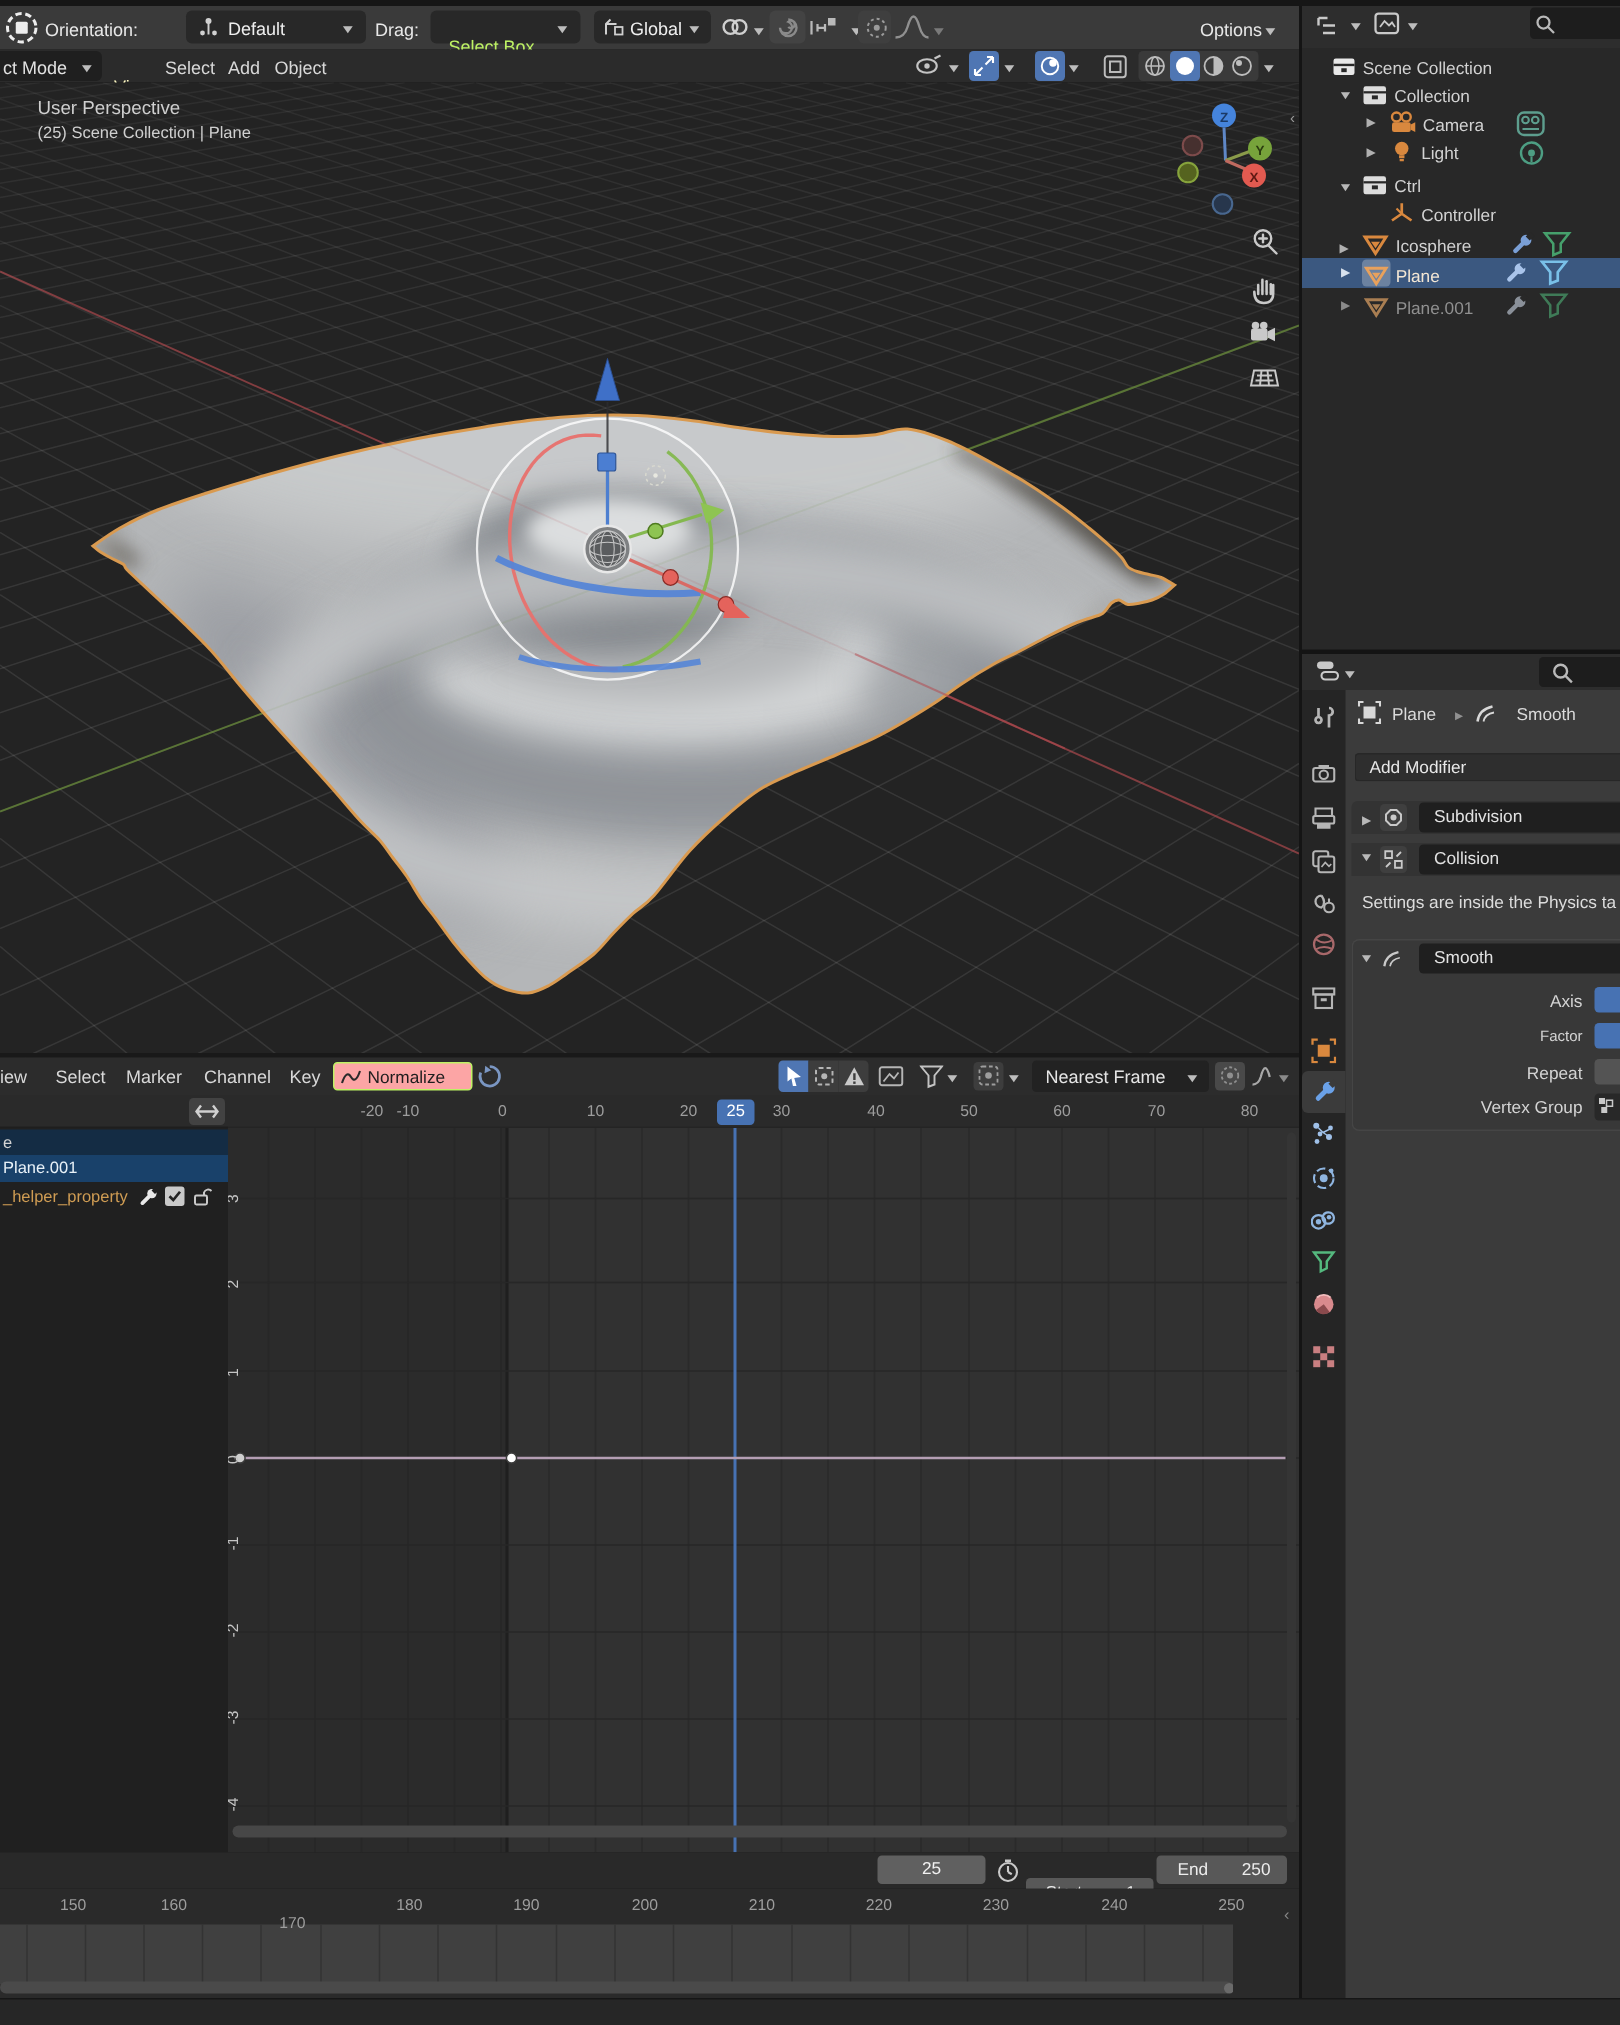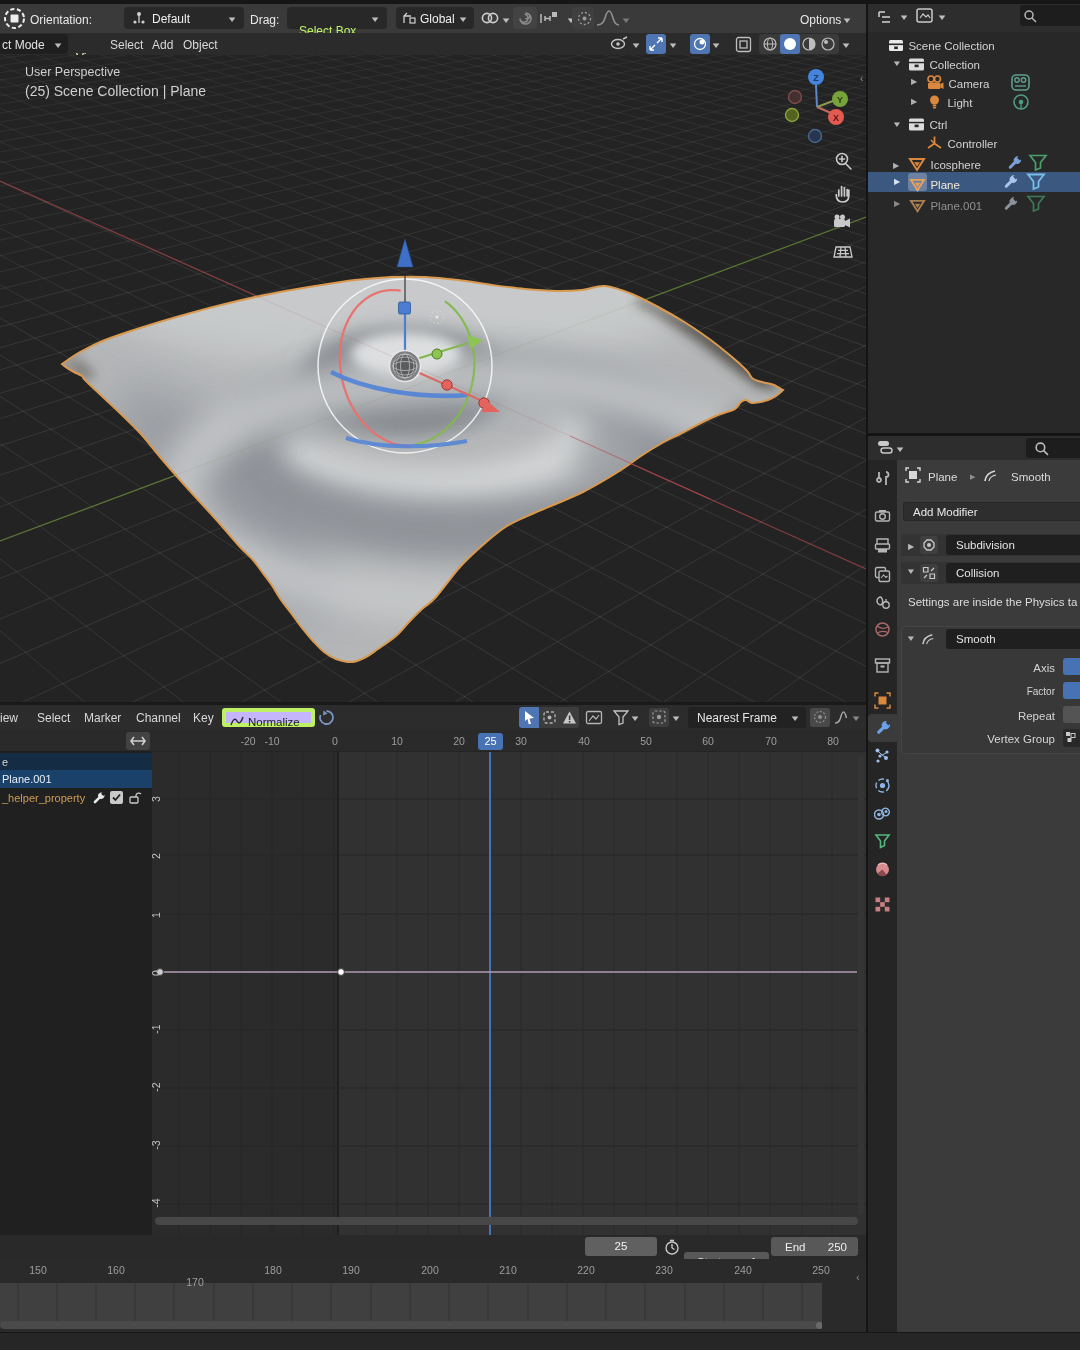--- a/index.html
+++ b/index.html
@@ -338,7 +338,7 @@
 <text x="860" y="82" font-size="10" fill="#9a9a9a">‹</text>
 </svg>
     <div class="abs txt" style="left:25px;top:11px;color:#cfcfcf;font-size:12.5px;">User Perspective</div>
-    <div class="abs txt" style="left:25px;top:29px;color:#cfcfcf;font-size:14px;">(25) Scene Collection | Plane</div>
+    <div class="abs txt" style="left:25px;top:29px;color:#cfcfcf;font-size:11px;">(25) Scene Collection | Plane</div>
   </div>
 
   <div class="abs" style="left:0;top:702px;width:866px;height:3px;background:#191919;"></div>

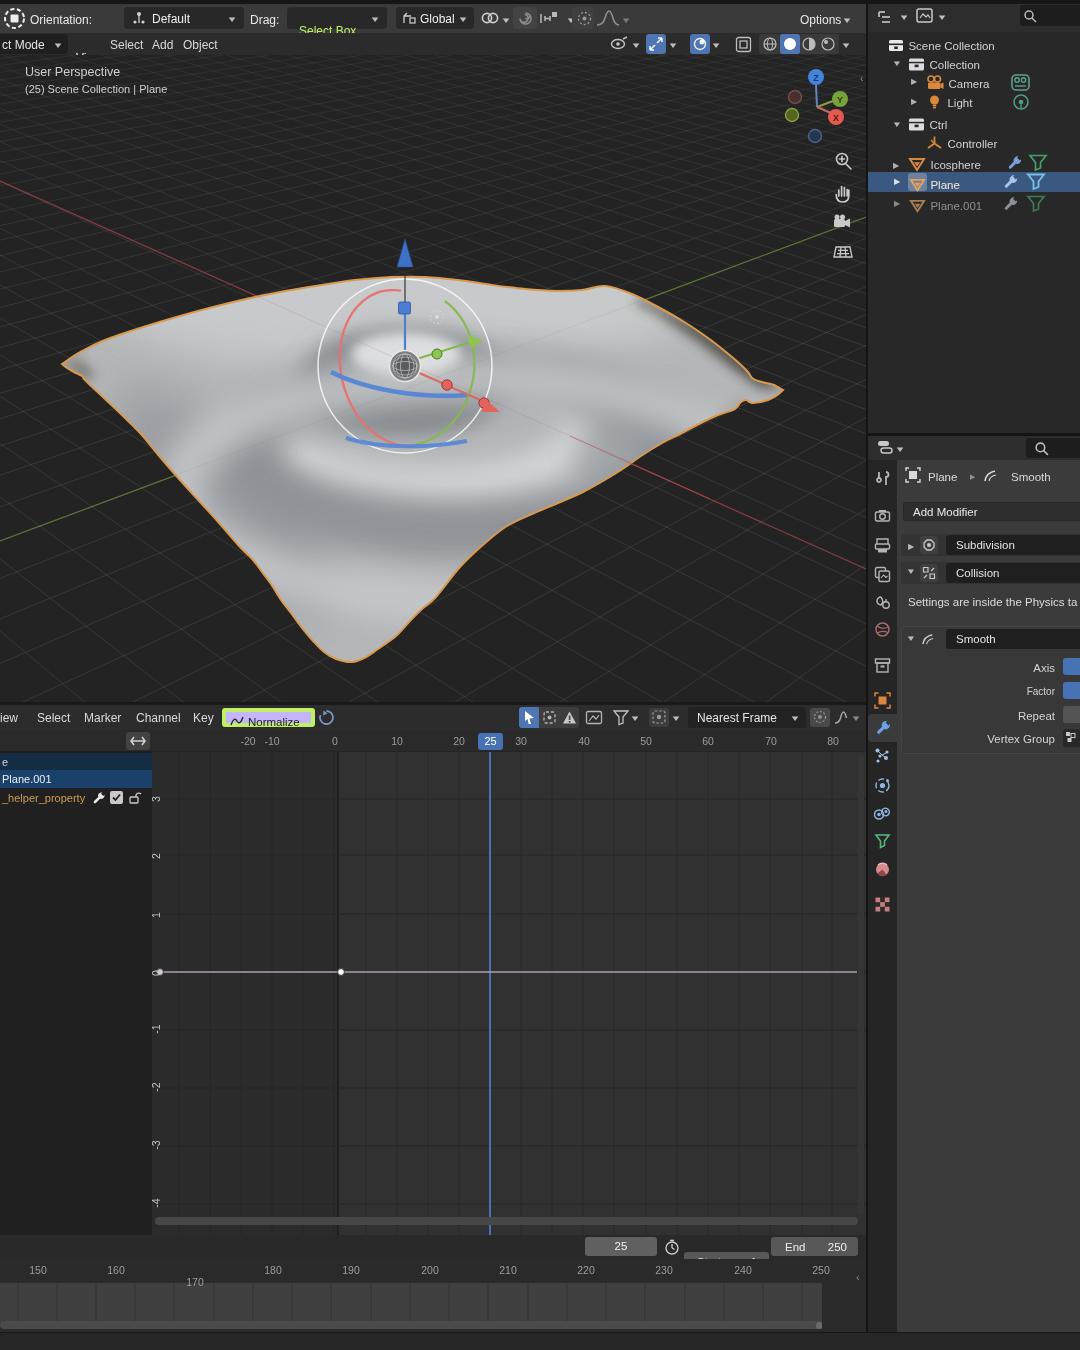--- a/index.html
+++ b/index.html
@@ -350,7 +350,7 @@
     <div class="abs txt" style="left:84px;top:7px;color:#d8d8d8;">Marker</div>
     <div class="abs txt" style="left:136px;top:7px;color:#d8d8d8;">Channel</div>
     <div class="abs txt" style="left:193px;top:7px;color:#d8d8d8;">Key</div>
-    <div class="abs" style="left:222px;top:3px;width:93px;height:19px;background:#c4b5fd;border-radius:3px;border:4px solid #bef264;">
+    <div class="abs" style="left:222px;top:3px;width:93px;height:19px;background:#fca5a5;border-radius:3px;border:1px solid #bef264;">
       <svg class="abs" style="left:4px;top:3px;" width="14" height="12" viewBox="0 0 14 12">
         <path d="M1,10 Q4,1 7,6 Q10,11 13,2" fill="none" stroke="#2a2a2a" stroke-width="1.4"></path>
       </svg>

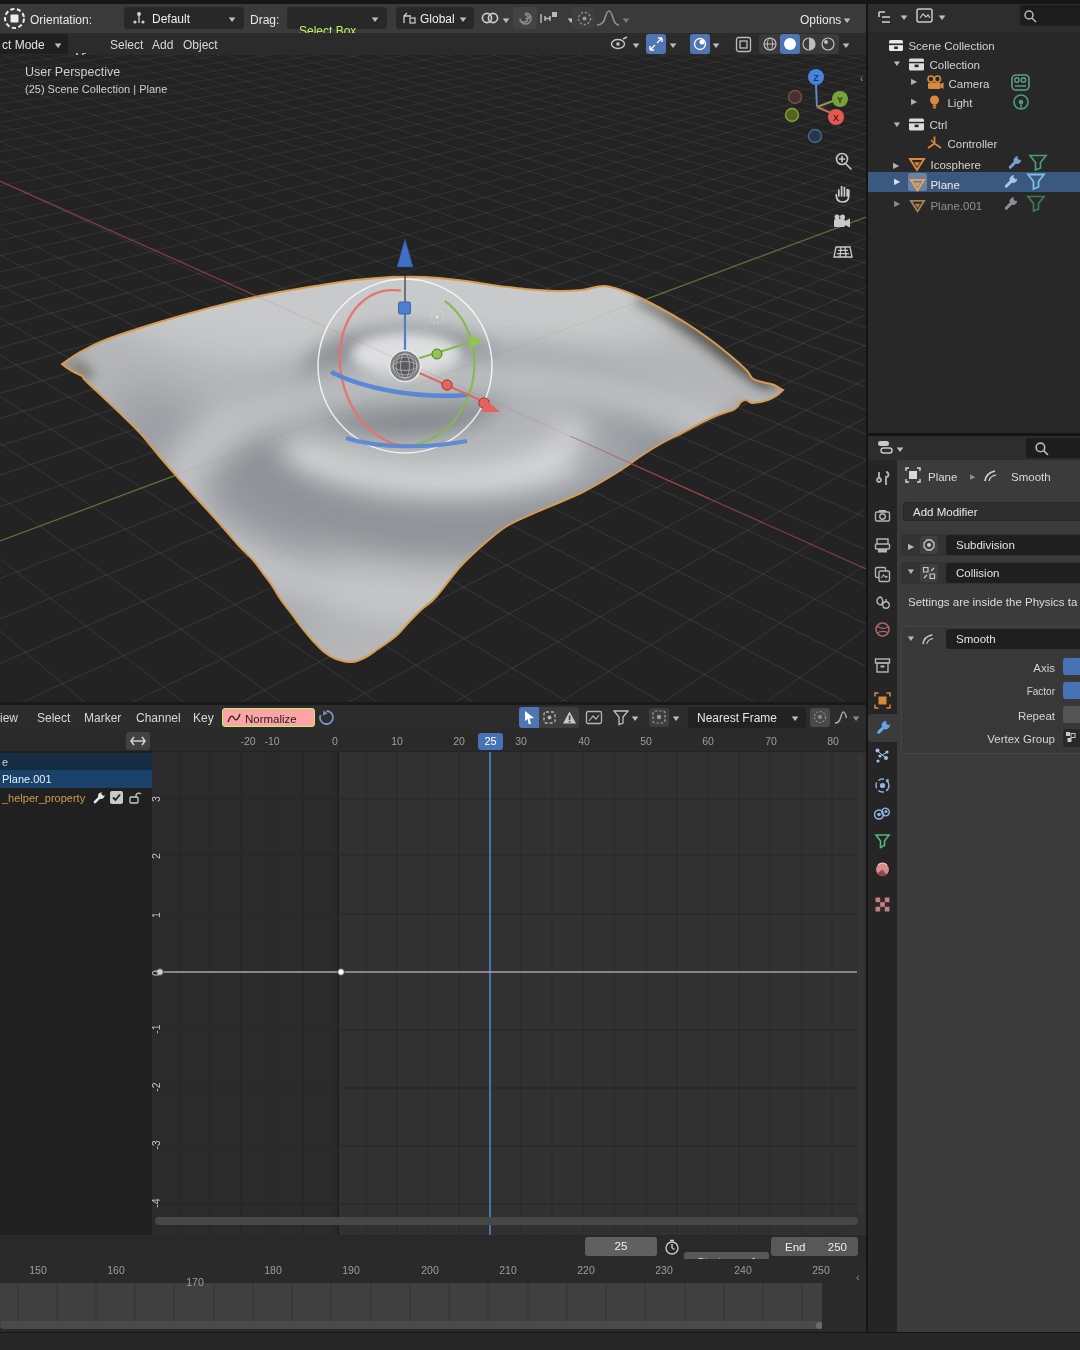--- a/index.html
+++ b/index.html
@@ -563,7 +563,7 @@
         <line x1="802" y1="24" x2="802" y2="64"></line>
       </g>
     </svg>
-    <div class="abs" style="top:5px;left:23px;width:30px;text-align:center;color:#9d9d9d;font-size:10.5px;">150</div>
+    <div class="abs" style="top:5px;left:40px;width:30px;text-align:left;color:#9d9d9d;font-size:10.5px;">150</div>
     <div class="abs" style="top:5px;left:101px;width:30px;text-align:center;color:#9d9d9d;font-size:10.5px;">160</div>
     <div class="abs" style="top:5px;left:180px;width:30px;text-align:center;color:#9d9d9d;font-size:10.5px;margin-top:12px;">170</div>
     <div class="abs" style="top:5px;left:258px;width:30px;text-align:center;color:#9d9d9d;font-size:10.5px;">180</div>

